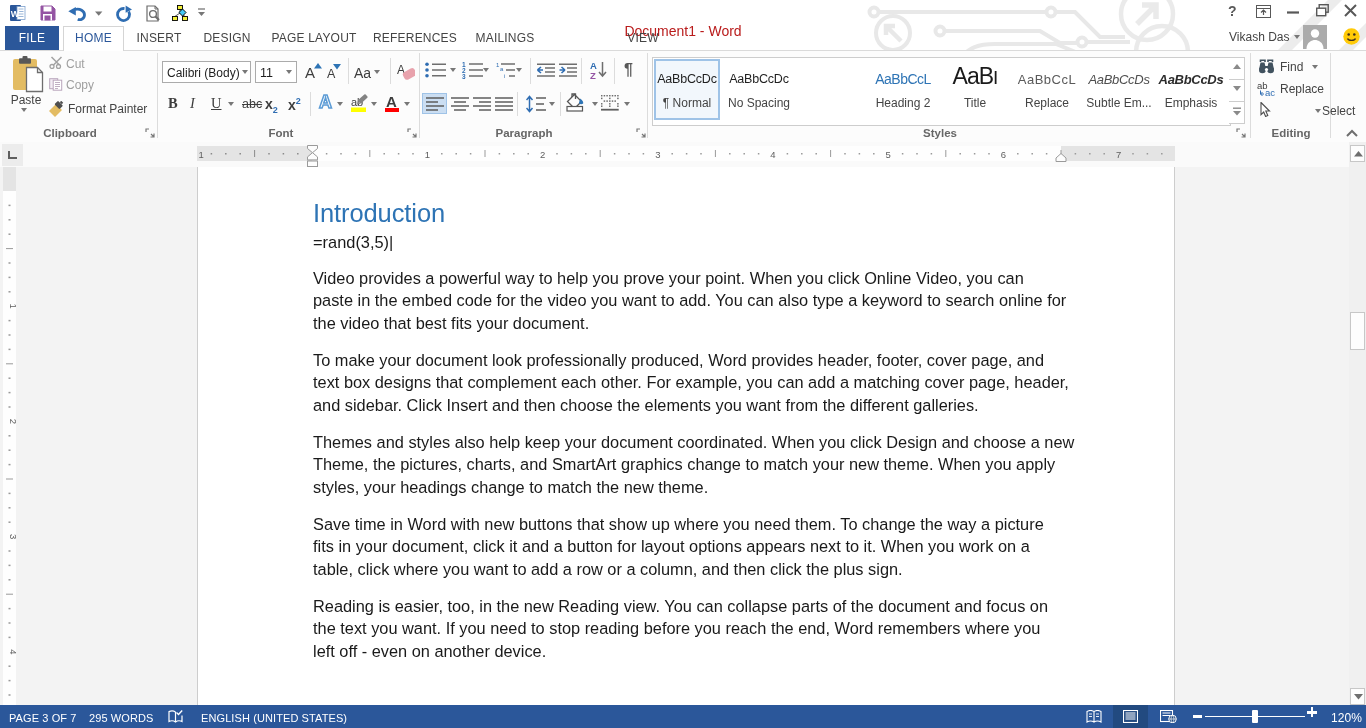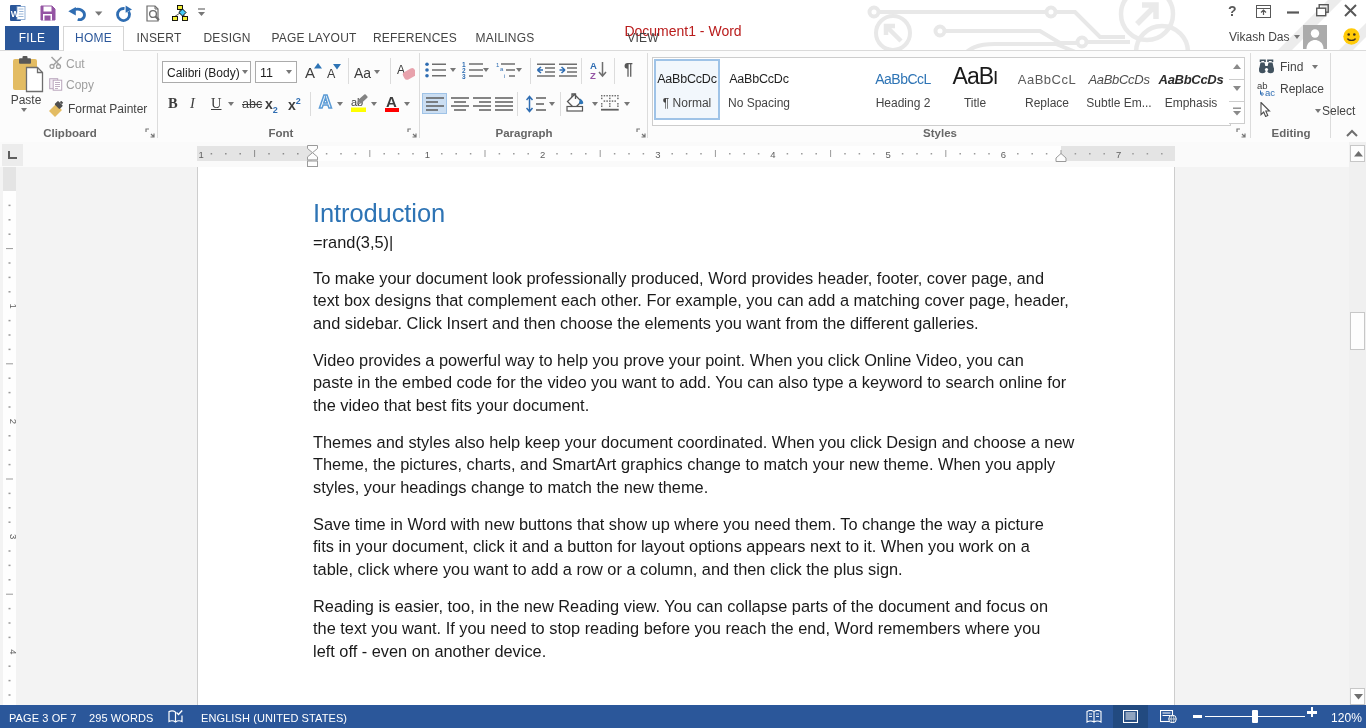--- a/index.html
+++ b/index.html
@@ -594,8 +594,8 @@
       <div style="position:absolute;top:32px;left:0;font-size:25.5px;color:#2e74b5;letter-spacing:-0.1px;">Introduction</div>
       <div style="position:absolute;top:66px;left:0;font-size:16.4px;color:#1a1a1a;">=rand(3,5)<span style="font-weight:100;">|</span></div>
       <div style="position:absolute;top:100px;left:0;">
+        <div class="para">Video provides a powerful way to help you prove your point. When you click Online Video, you can<br>paste in the embed code for the video you want to add. You can also type a keyword to search online for<br>the video that best fits your document.</div>
         <div class="para">To make your document look professionally produced, Word provides header, footer, cover page, and<br>text box designs that complement each other. For example, you can add a matching cover page, header,<br>and sidebar. Click Insert and then choose the elements you want from the different galleries.</div>
-        <div class="para">Video provides a powerful way to help you prove your point. When you click Online Video, you can<br>paste in the embed code for the video you want to add. You can also type a keyword to search online for<br>the video that best fits your document.</div>
         <div class="para">Themes and styles also help keep your document coordinated. When you click Design and choose a new<br>Theme, the pictures, charts, and SmartArt graphics change to match your new theme. When you apply<br>styles, your headings change to match the new theme.</div>
         <div class="para">Save time in Word with new buttons that show up where you need them. To change the way a picture<br>fits in your document, click it and a button for layout options appears next to it. When you work on a<br>table, click where you want to add a row or a column, and then click the plus sign.</div>
         <div class="para">Reading is easier, too, in the new Reading view. You can collapse parts of the document and focus on<br>the text you want. If you need to stop reading before you reach the end, Word remembers where you<br>left off - even on another device.</div>

